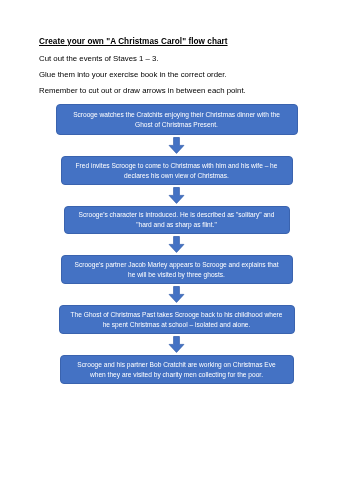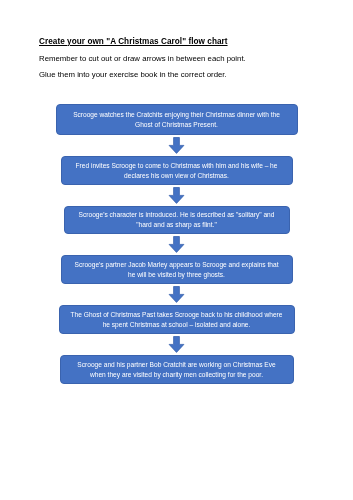--- a/index.html
+++ b/index.html
@@ -99,6 +99,7 @@
 
   <div class="doc-head">
     <p class="doc-title">Create your own "A Christmas Carol" flow chart</p>
+    <p class="instr">Cut out the events of Staves 1 – 3.</p>
     <p class="instr">Remember to cut out or draw arrows in between each point.</p>
     <p class="instr">Glue them into your exercise book in the correct order.</p>
   </div>

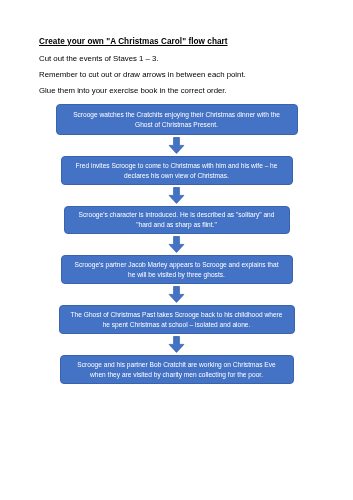--- a/index.html
+++ b/index.html
@@ -100,8 +100,8 @@
   <div class="doc-head">
     <p class="doc-title">Create your own "A Christmas Carol" flow chart</p>
     <p class="instr">Cut out the events of Staves 1 – 3.</p>
+    <p class="instr">Glue them into your exercise book in the correct order.</p>
     <p class="instr">Remember to cut out or draw arrows in between each point.</p>
-    <p class="instr">Glue them into your exercise book in the correct order.</p>
   </div>
 
   <div class="flow">

